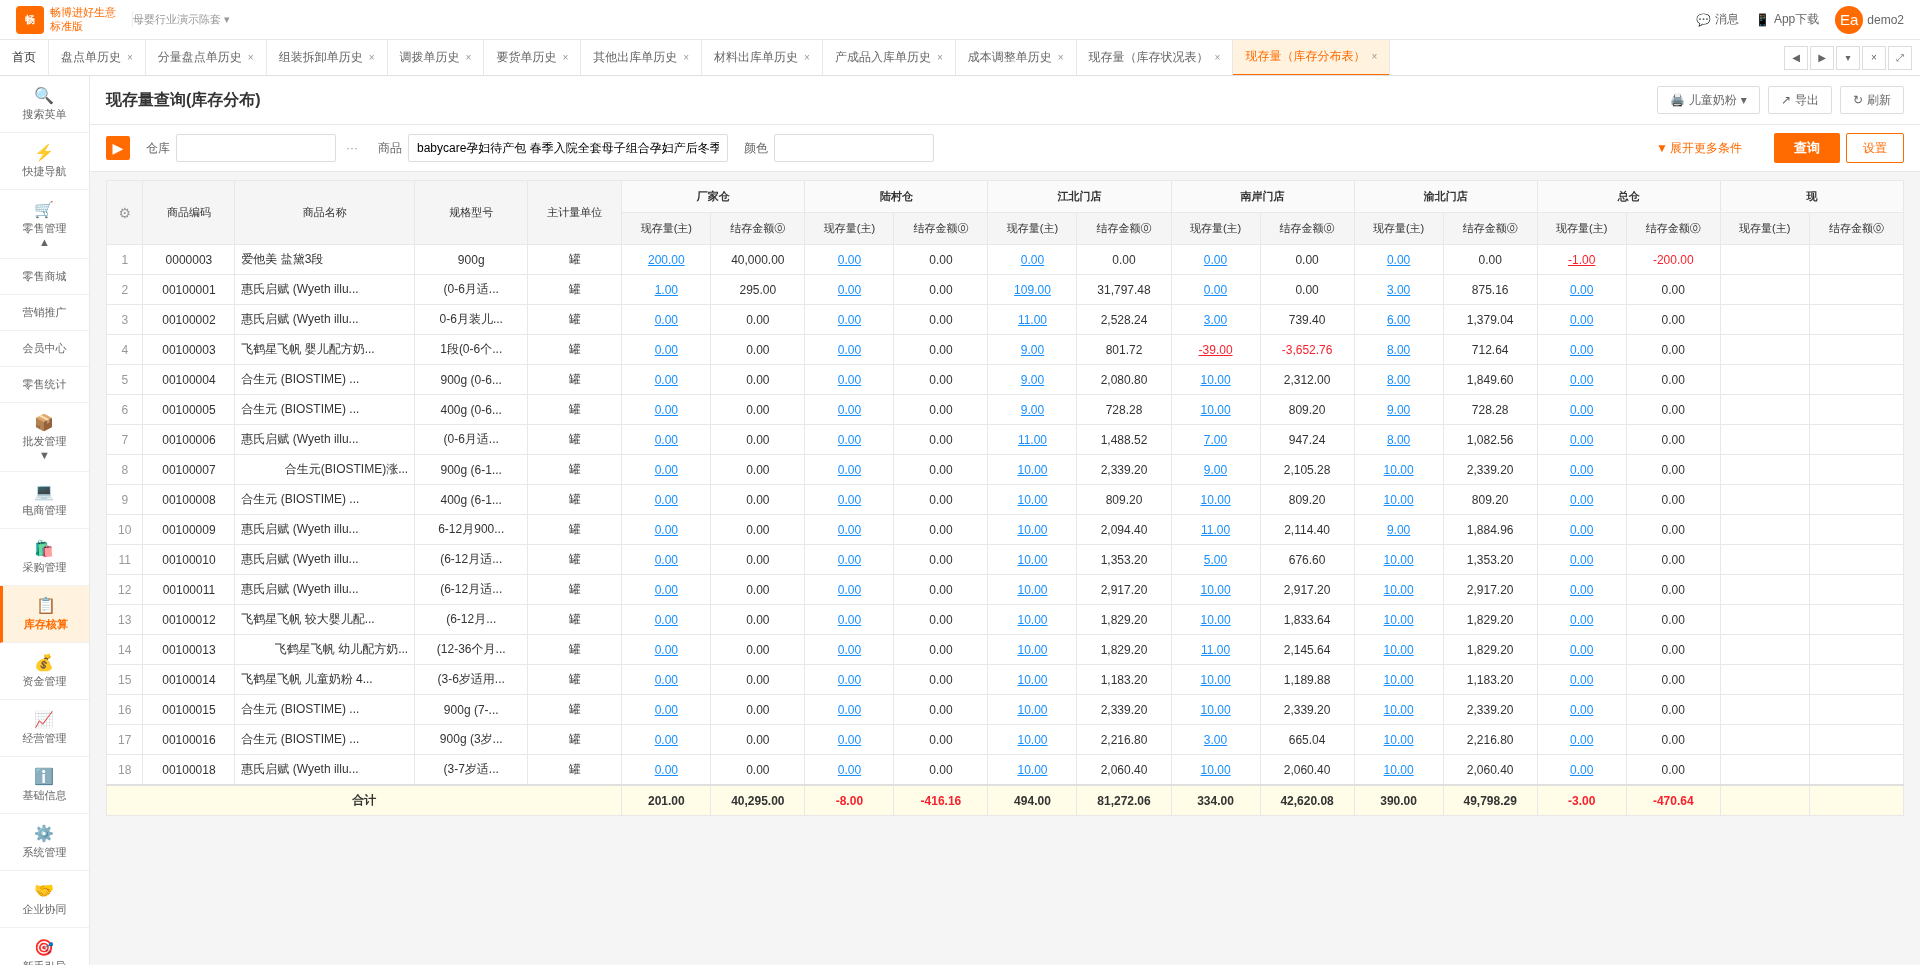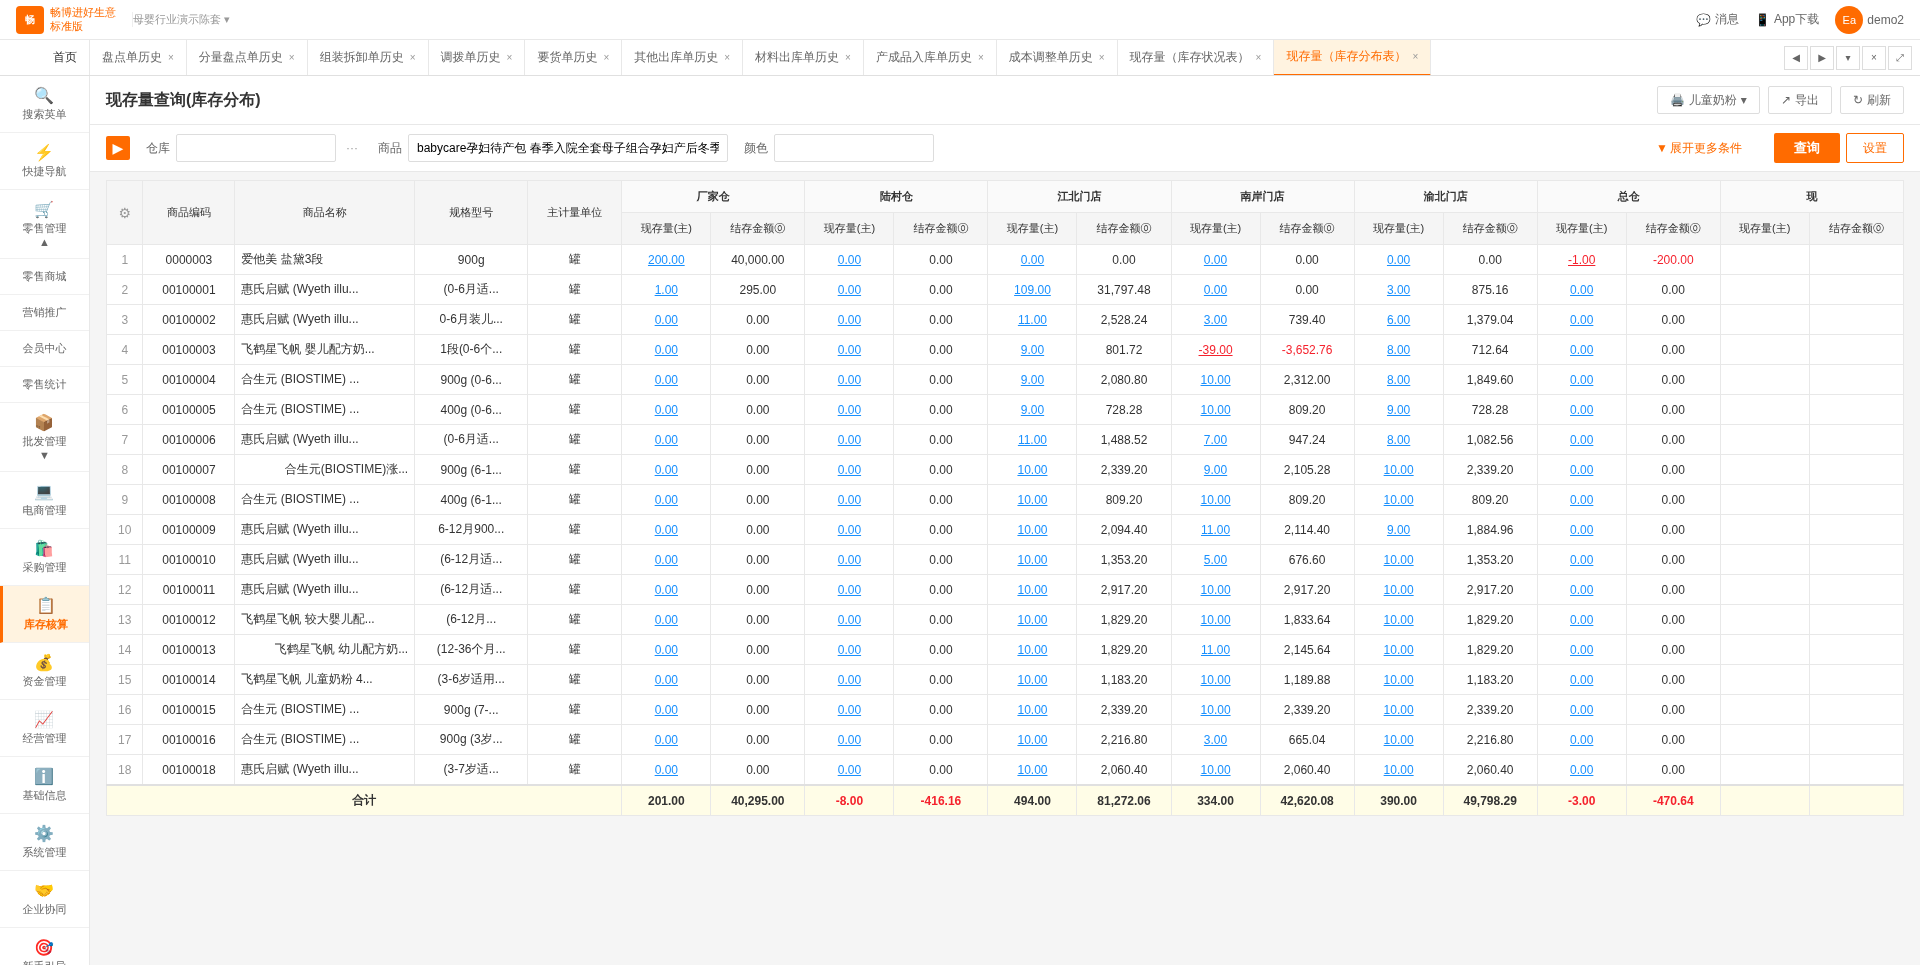--- a/index.html
+++ b/index.html
@@ -13,7 +13,7 @@
     .logo-text { font-size: 11px; color: #ff6b00; line-height: 1.2; }
     .top-bar-right { display: flex; align-items: center; gap: 16px; }
     .top-right-item { display: flex; align-items: center; gap: 4px; font-size: 12px; color: #666; cursor: pointer; }
-    .avatar { width: 28px; height: 28px; border-radius: 50%; background: #ff6b00; display: flex; align-items: center; justify-content: center; color: #fff; font-size: 11px; }
+    .avatar { width: 28px; height: 28px; border-radius: 50%; background: #ff6b00; display: flex; align-items: center; justify-content: center; color: #fff; font-size: 15px; }
 
     
     .tab-bar { height: 36px; background: #fff; display: flex; align-items: center; border-bottom: 1px solid #e0e0e0; overflow: hidden; padding-left: 41px; }

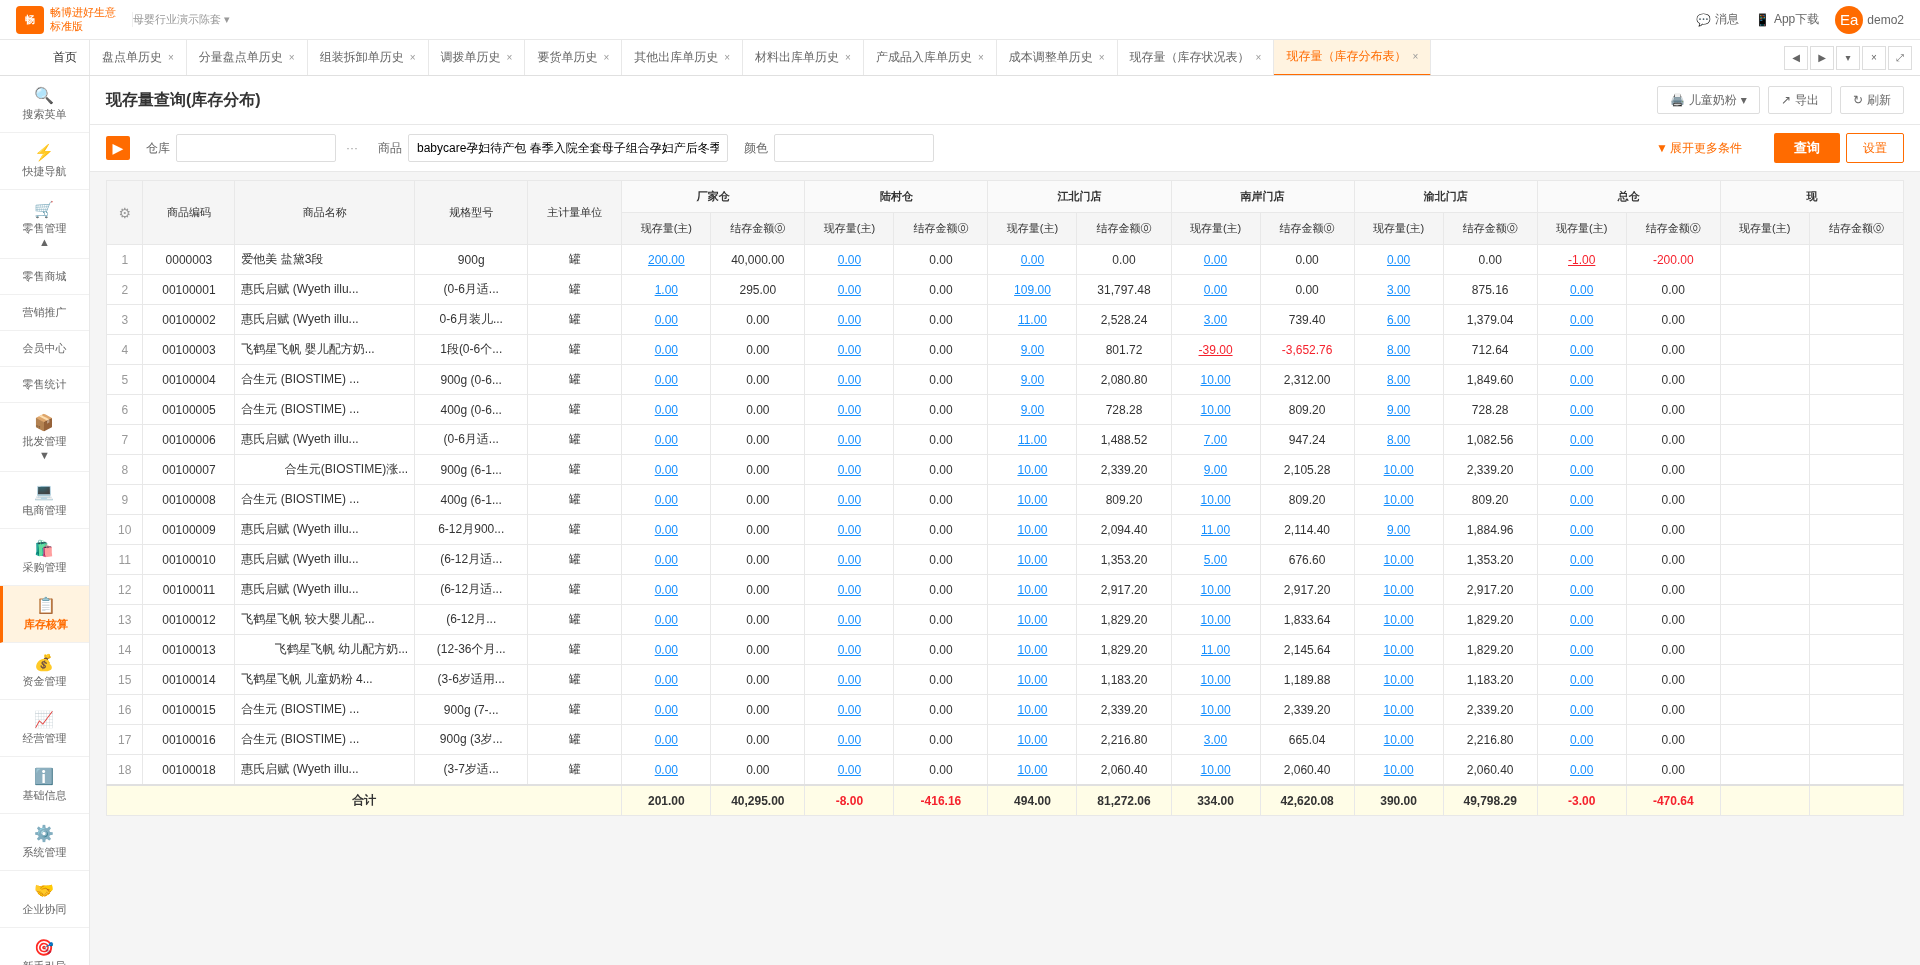--- a/index.html
+++ b/index.html
@@ -16,7 +16,7 @@
     .avatar { width: 28px; height: 28px; border-radius: 50%; background: #ff6b00; display: flex; align-items: center; justify-content: center; color: #fff; font-size: 15px; }
 
     
-    .tab-bar { height: 36px; background: #fff; display: flex; align-items: center; border-bottom: 1px solid #e0e0e0; overflow: hidden; padding-left: 41px; }
+    .tab-bar { height: 36px; background: #fff; display: flex; align-items: center; border-bottom: 1px solid #e0e0e0; overflow: hidden; }
     .tab-item { height: 36px; display: flex; align-items: center; padding: 0 12px; font-size: 12px; color: #666; border-right: 1px solid #e8e8e8; cursor: pointer; white-space: nowrap; position: relative; flex-shrink: 0; }
     .tab-item.home { background: #fff; color: #333; }
     .tab-item.active { background: #fff3e0; color: #ff6b00; border-bottom: 2px solid #ff6b00; }

